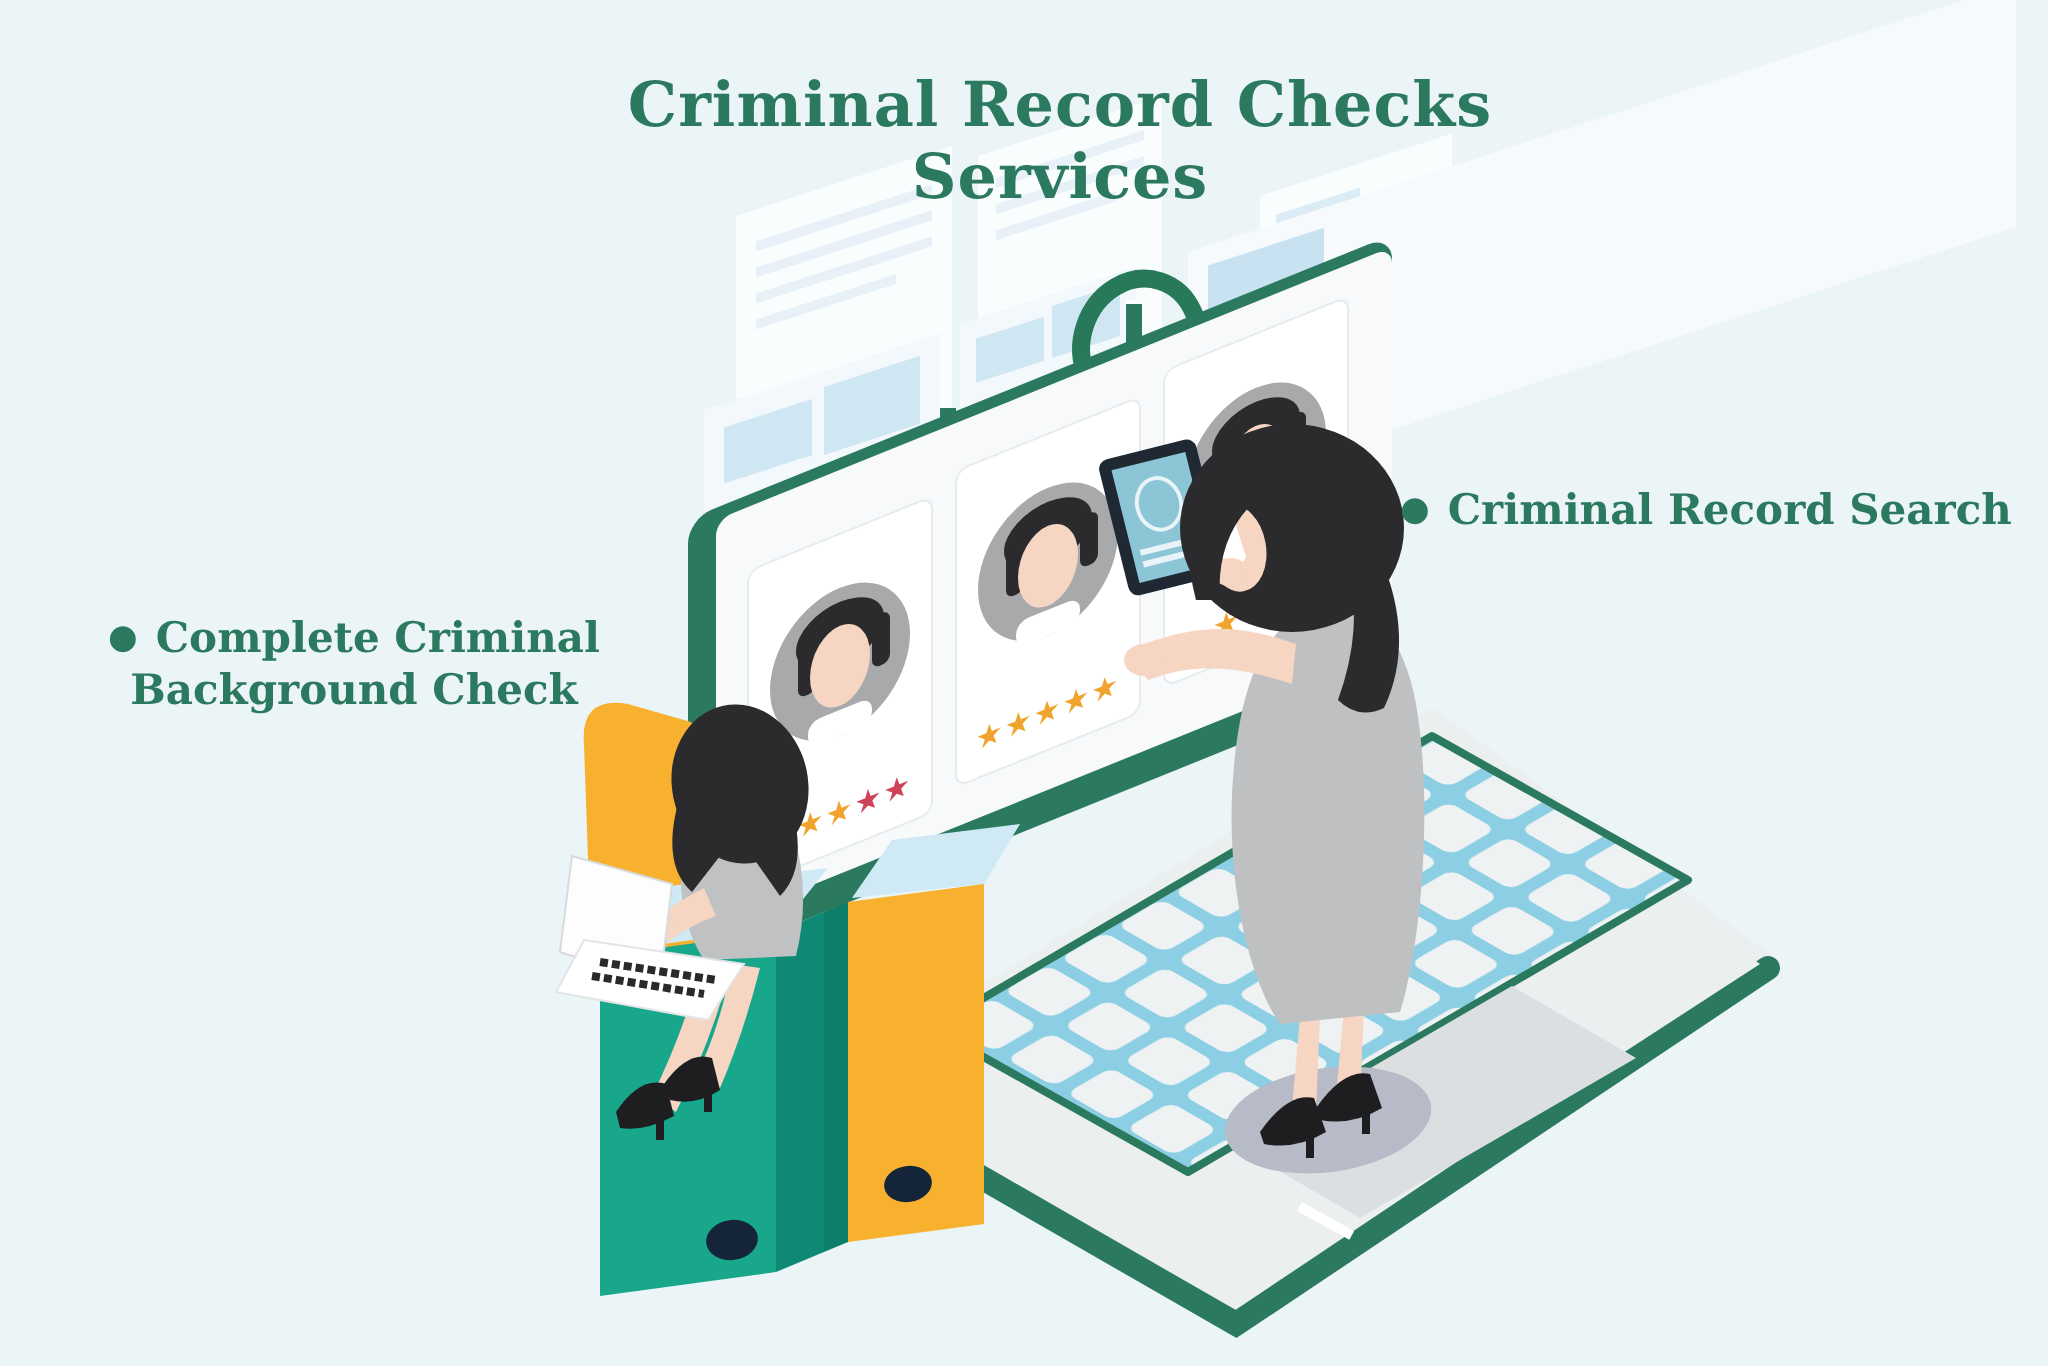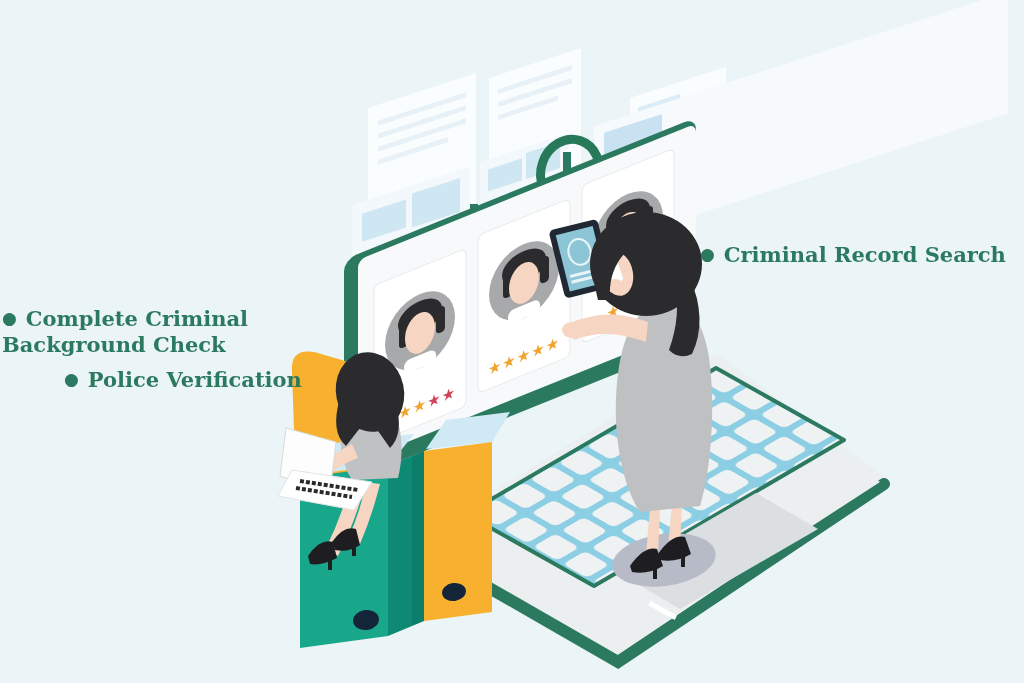--- a/index.html
+++ b/index.html
@@ -228,6 +228,7 @@
     </g>
   </svg>
 
+  <h1 class="page-title">Criminal Record Checks Services</h1>
 
   <div class="service-label label-right">
     <span class="bullet">●</span><span>Criminal Record Search</span>

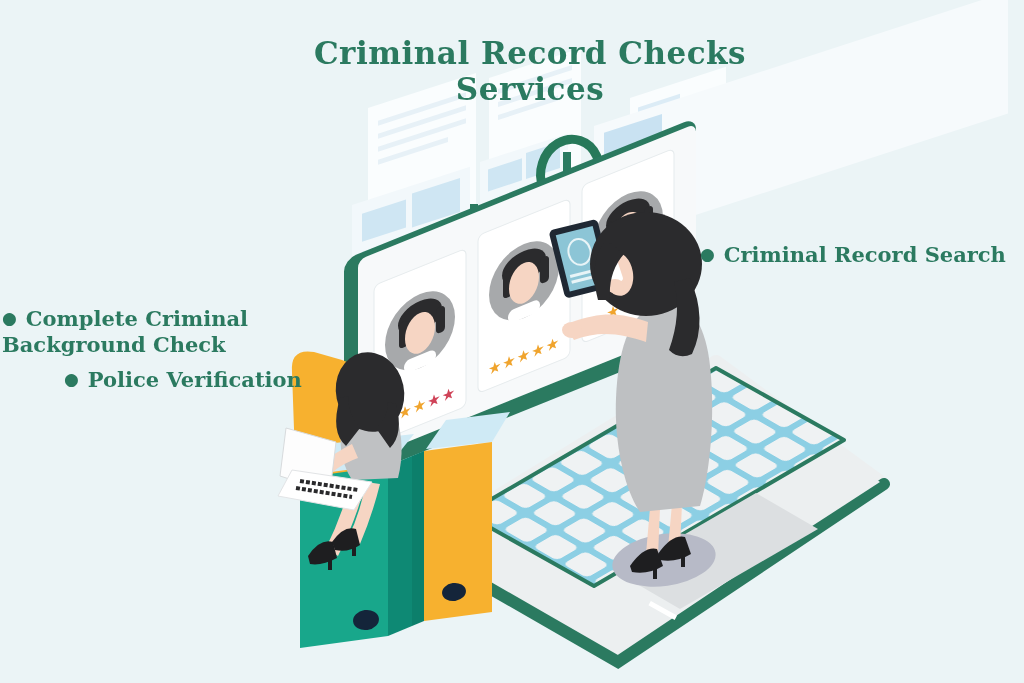--- a/index.html
+++ b/index.html
@@ -24,7 +24,7 @@
   }
   .service-label .bullet{font-size:17px;margin-right:9px;vertical-align:2px;}
   .label-right{left:700px;top:222px;margin-top:20px;}
-  .label-left-primary{left:2px;top:306px;width:350px;white-space:normal;}
+  .label-left-primary{left:2px;top:306px;width:350px;text-align:center;white-space:normal;}
   .label-left-secondary{left:64px;top:367px;}
 </style>
 </head>

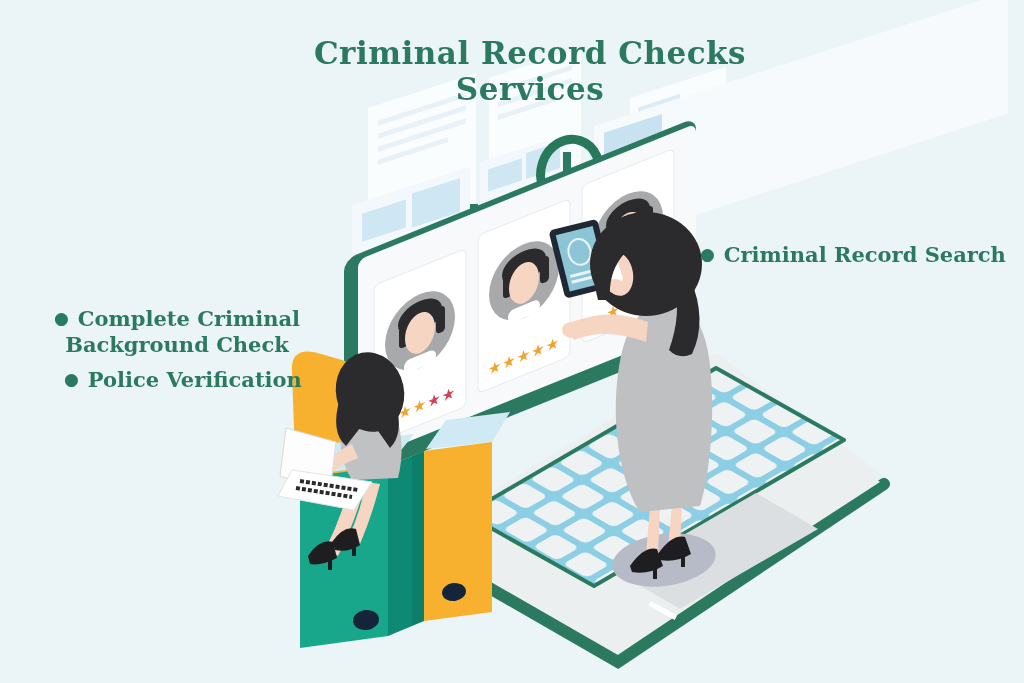--- a/index.html
+++ b/index.html
@@ -238,9 +238,6 @@
     <span class="bullet">●</span><span>Complete Criminal Background Check</span>
   </div>
 
-  <div class="service-label label-left-secondary">
-    <span class="bullet">●</span><span>Police Verification</span>
-  </div>
 
 </div>
 

